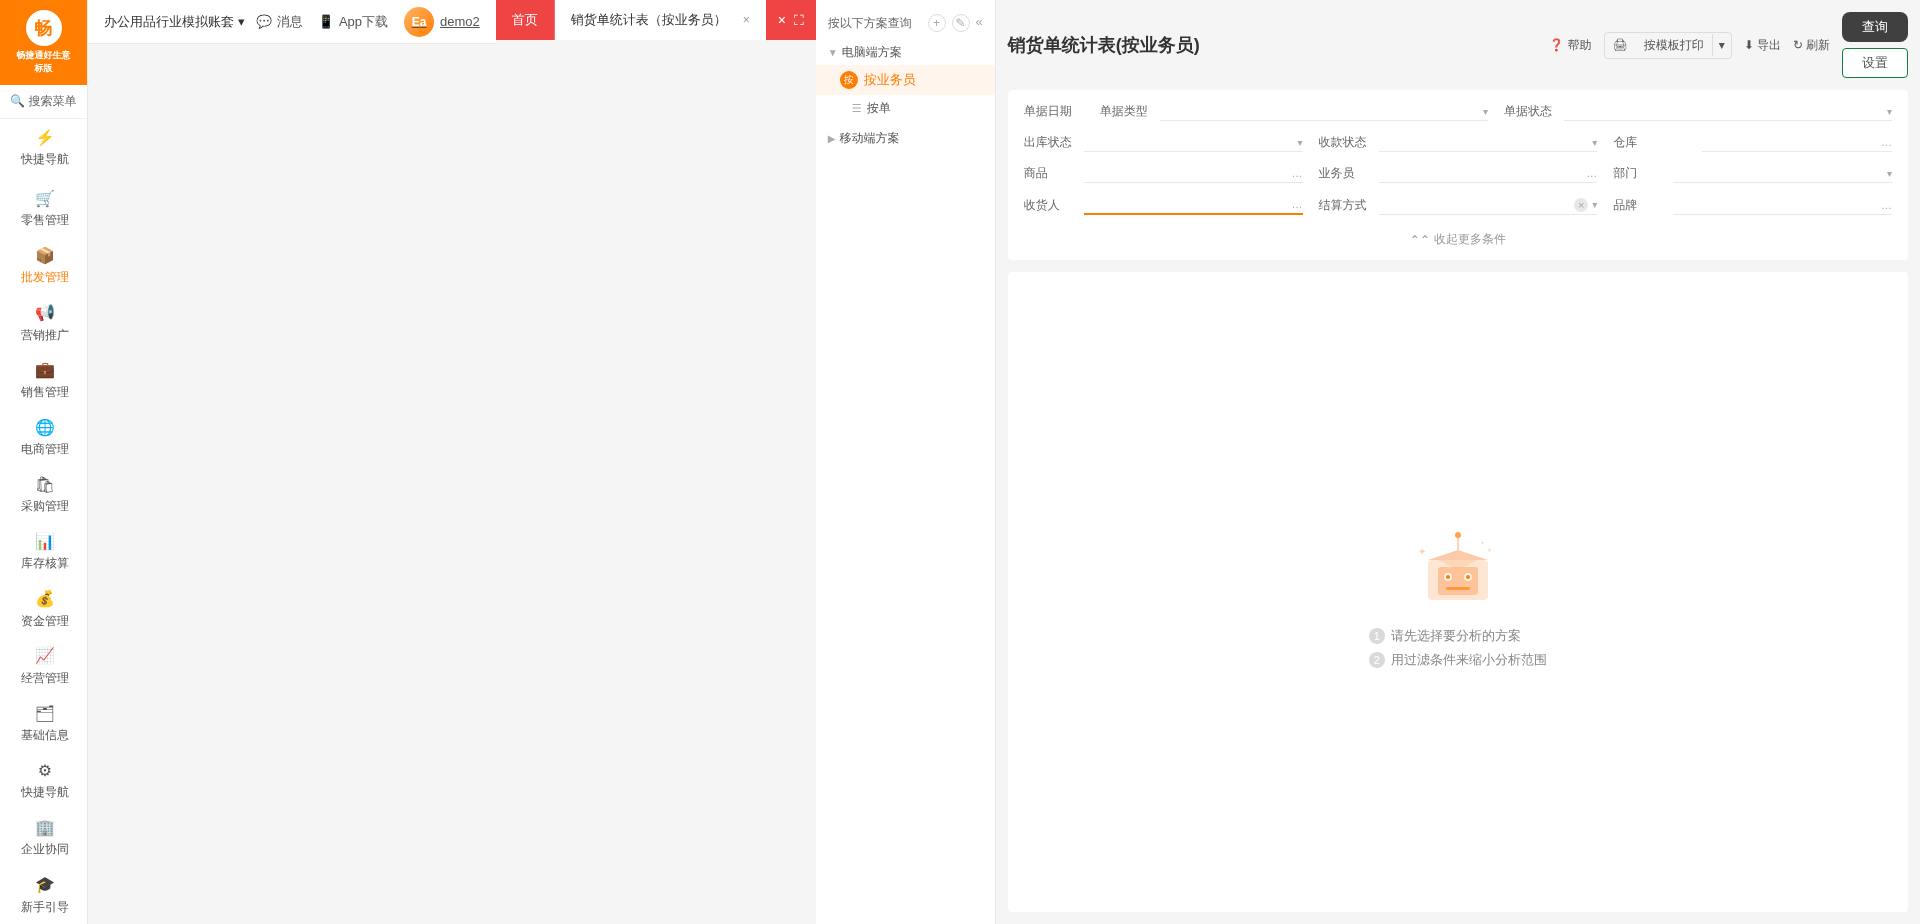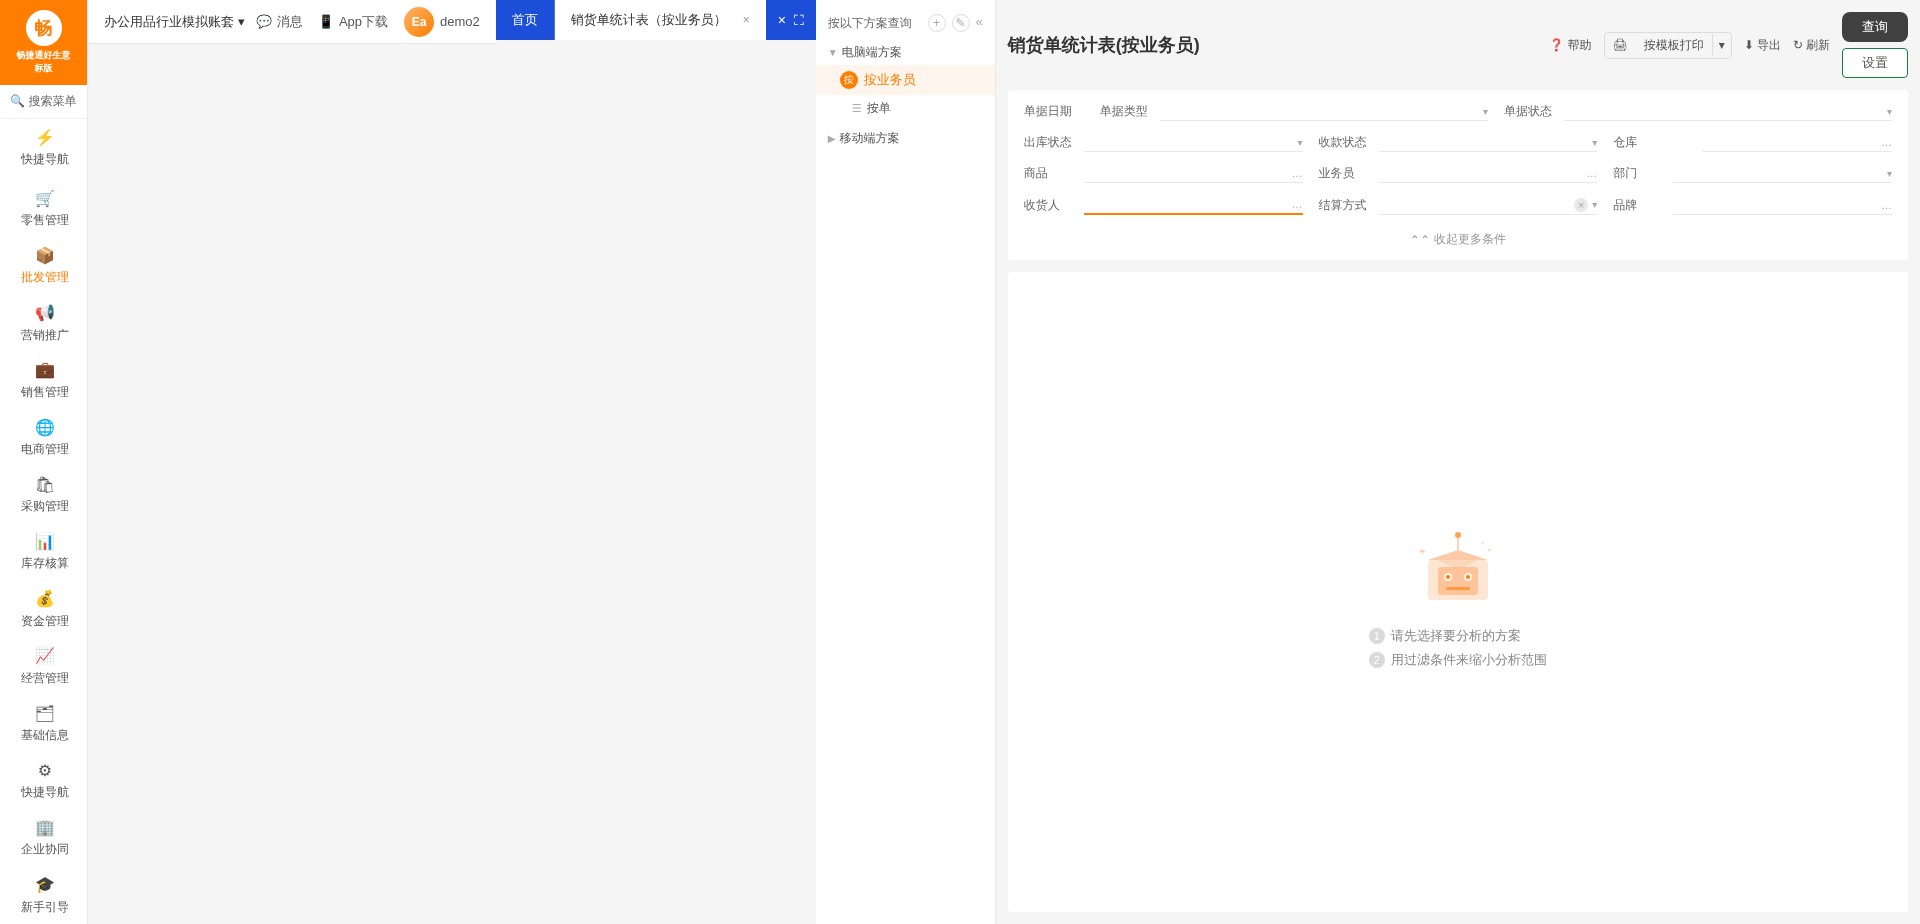--- a/index.html
+++ b/index.html
@@ -420,7 +420,7 @@
         <span>📱</span>
         <span>App下载</span>
       </div>
-      <div class="topbar-btn" style="gap:6px;">
+      <div class="topbar-btn" style="gap:6px;text-decoration:underline;">
         <div class="user-avatar">
           <span>Ea</span>
         </div>

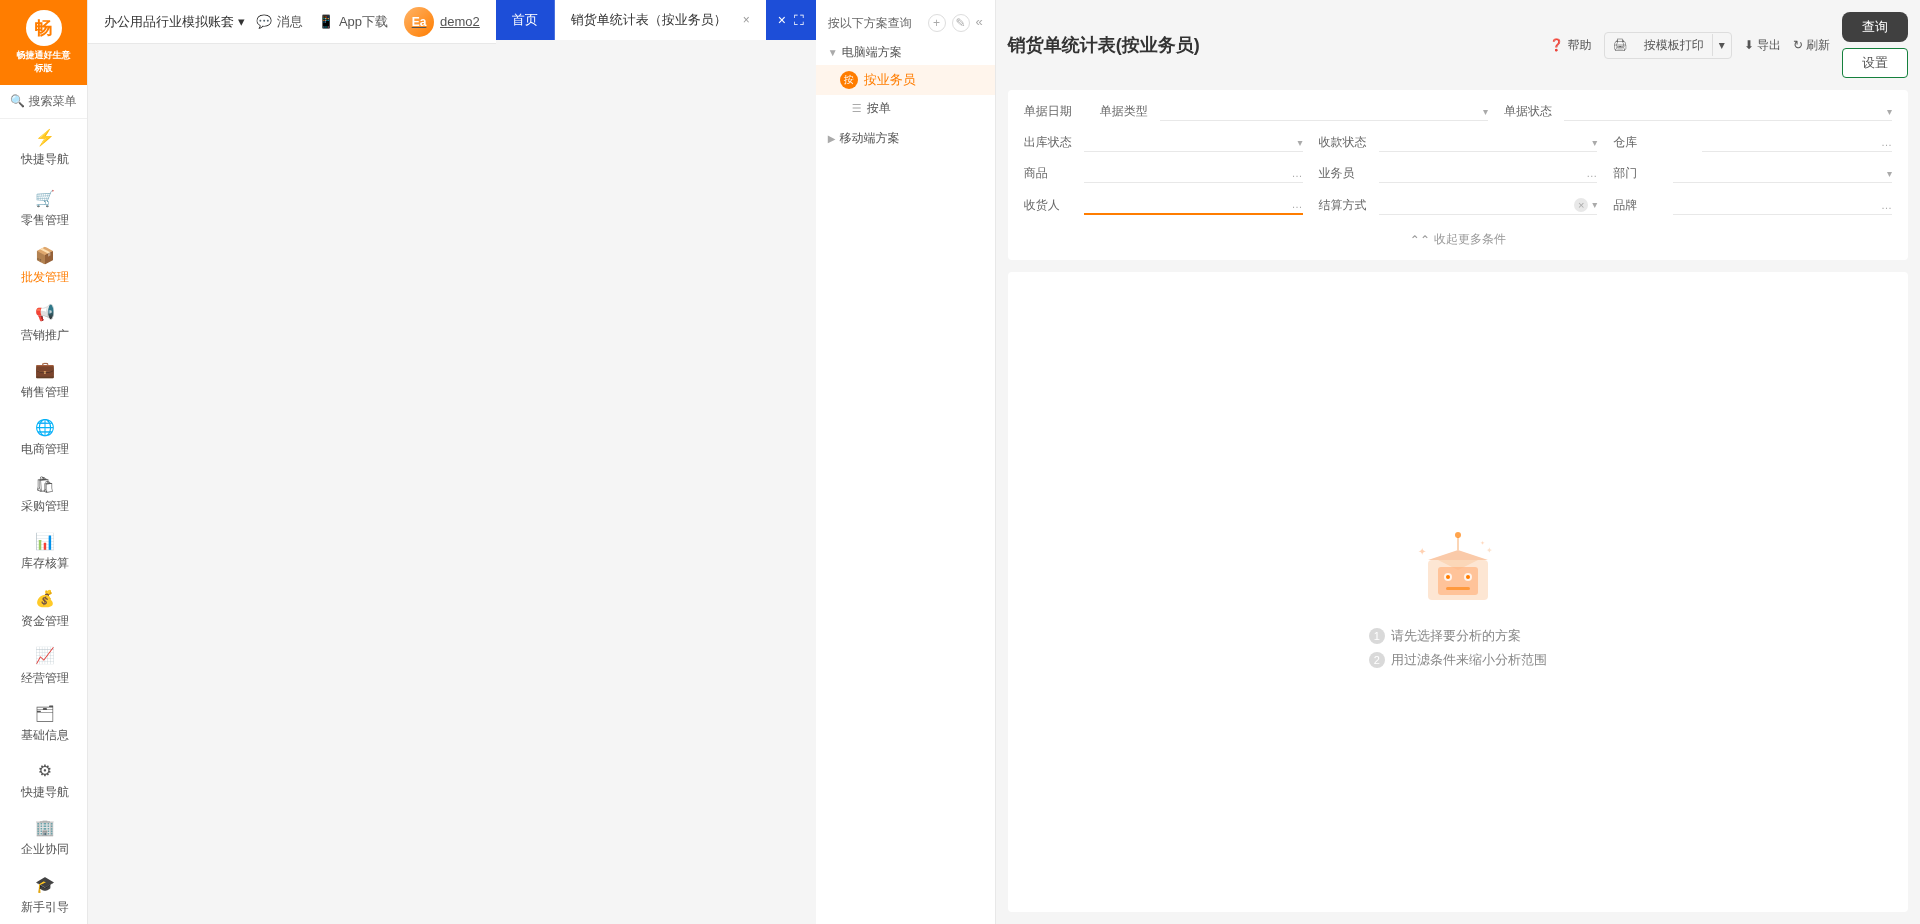--- a/index.html
+++ b/index.html
@@ -93,7 +93,7 @@
     
     #tabbar {
       height: 40px;
-      background: #1d4ed8;
+      background: #ef4444;
       display: flex; align-items: center;
       padding: 0 0;
       flex-shrink: 0;

